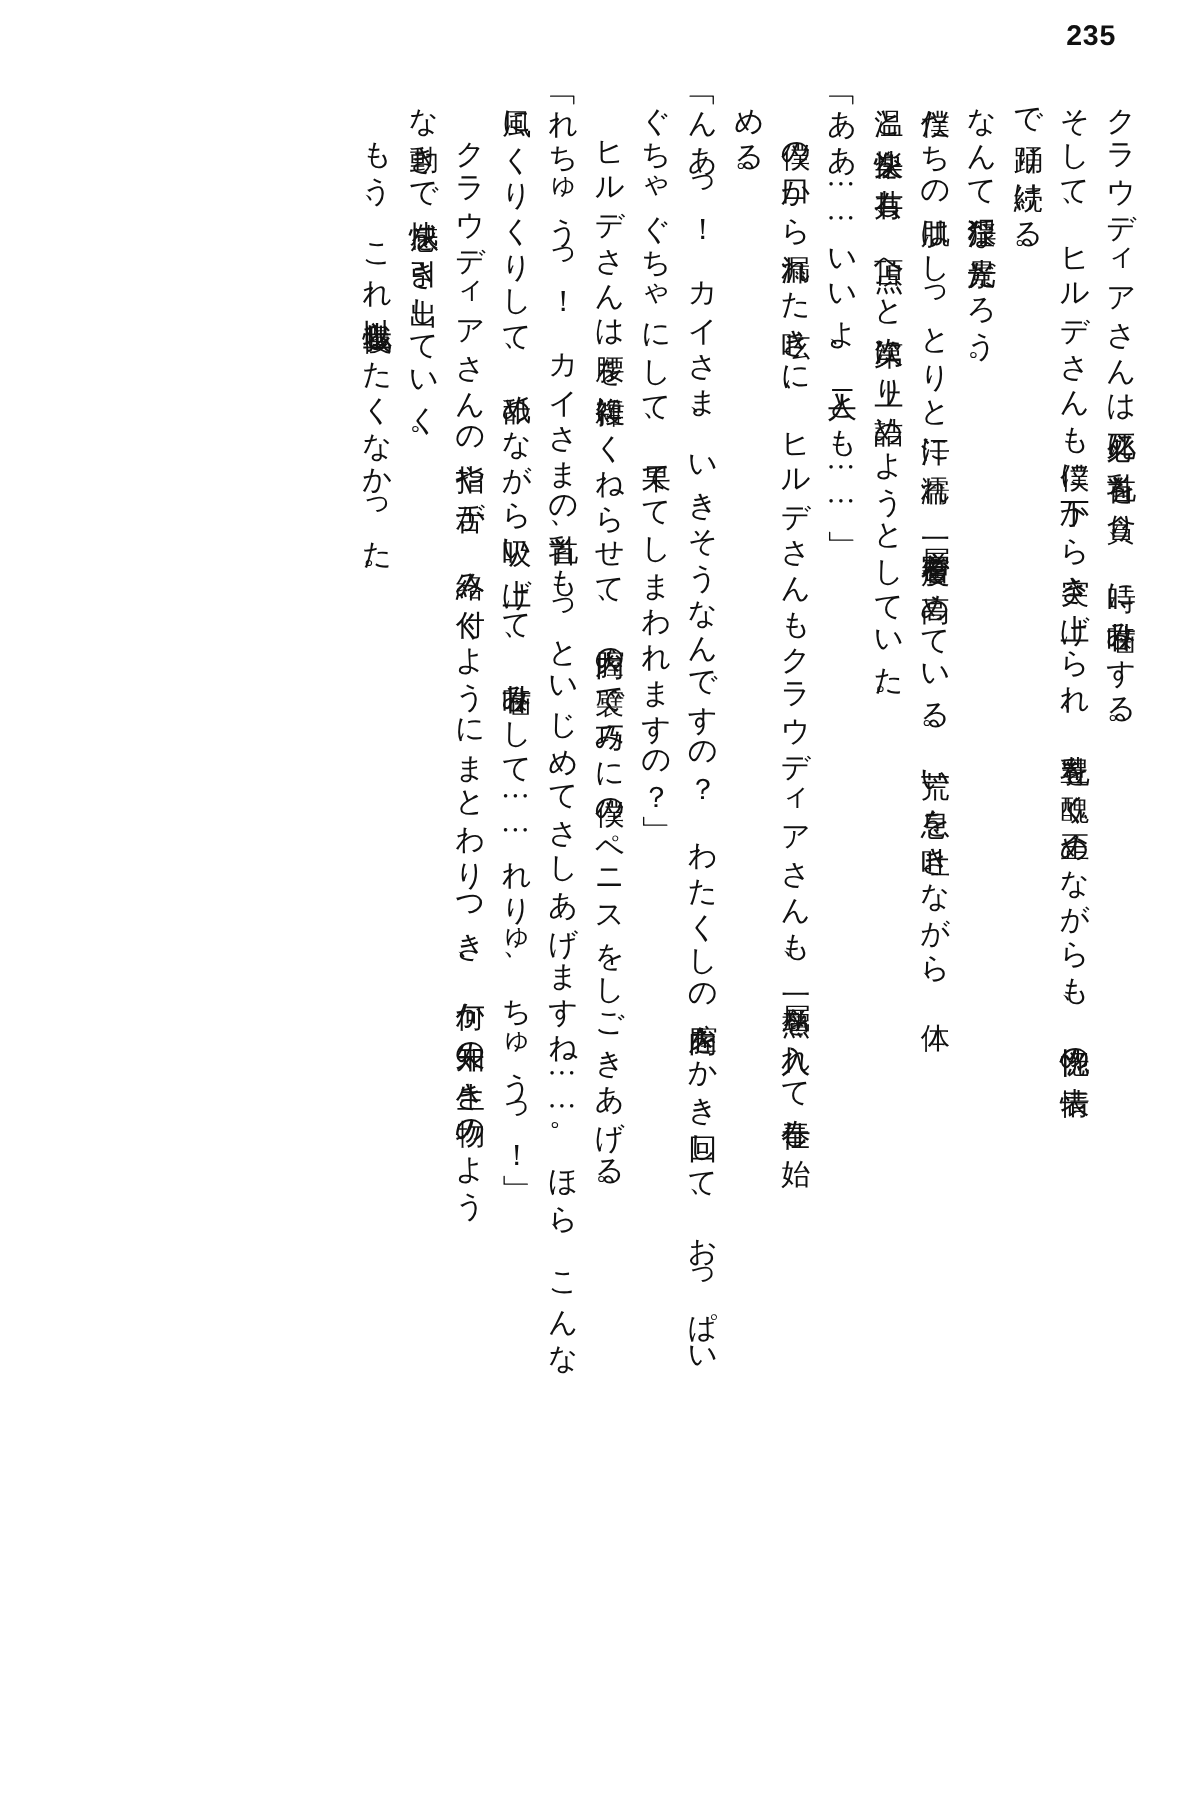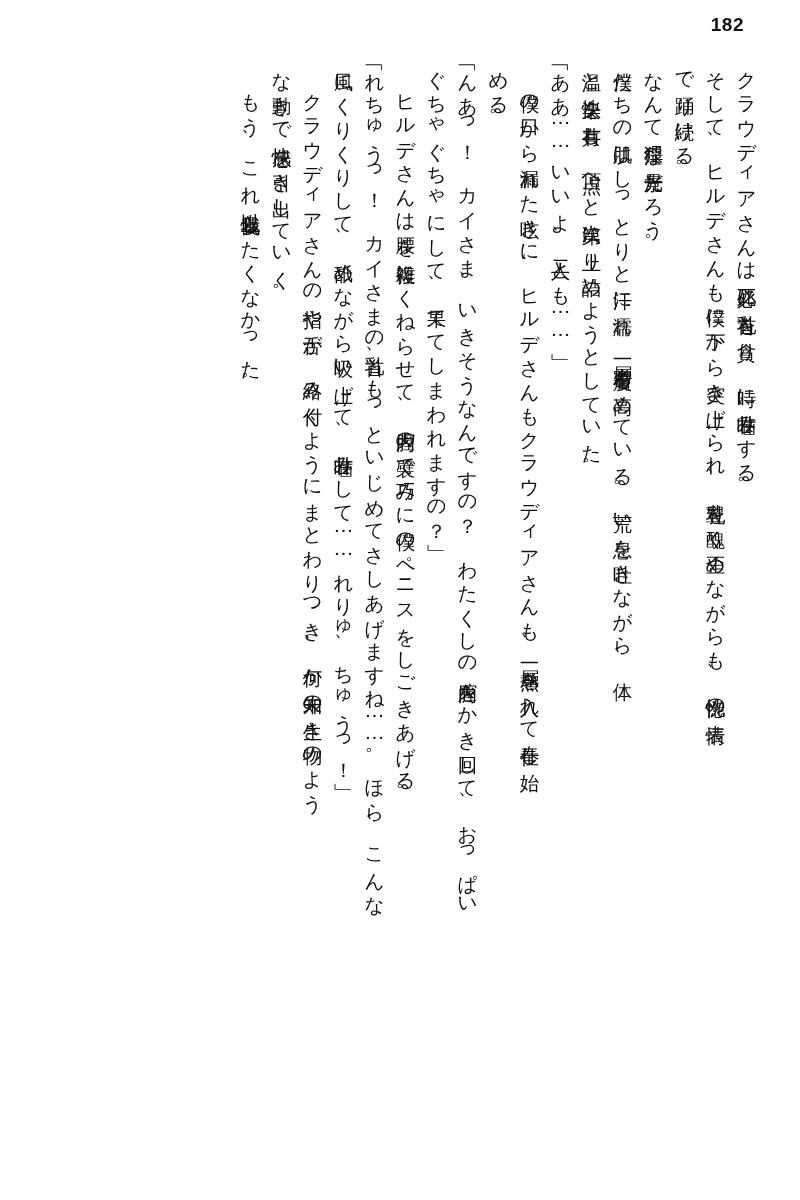--- a/index.html
+++ b/index.html
@@ -67,7 +67,7 @@
 
 <div class="page">
 
-  <div class="page-number">182</div>
+  <div class="page-number">235</div>
 
   <div class="body-area">
     <div class="vline">クラウディアさんは必死に乳首を貪り、時に甘噛みする。</div>

